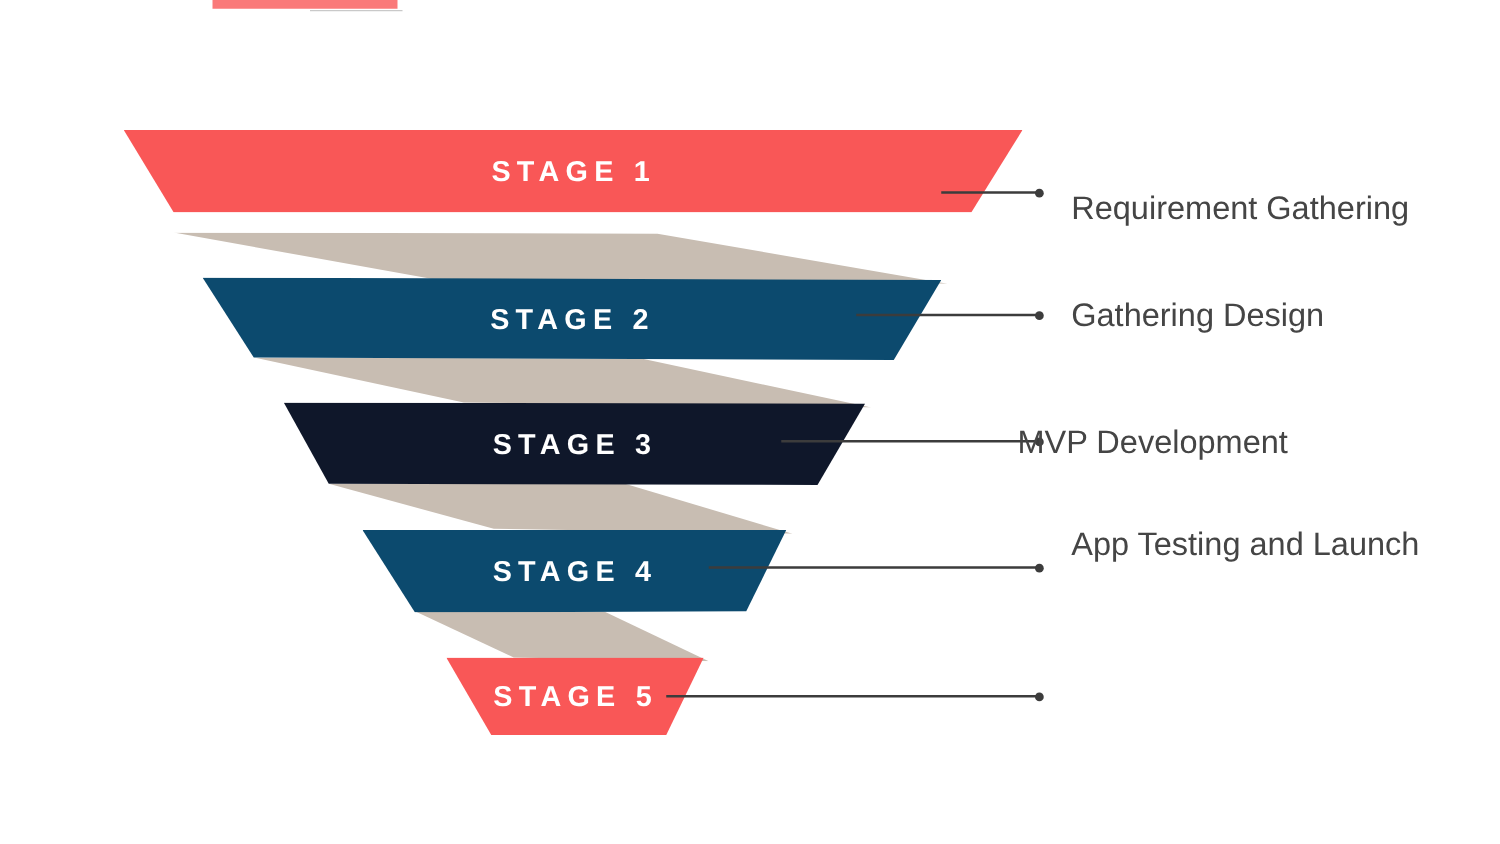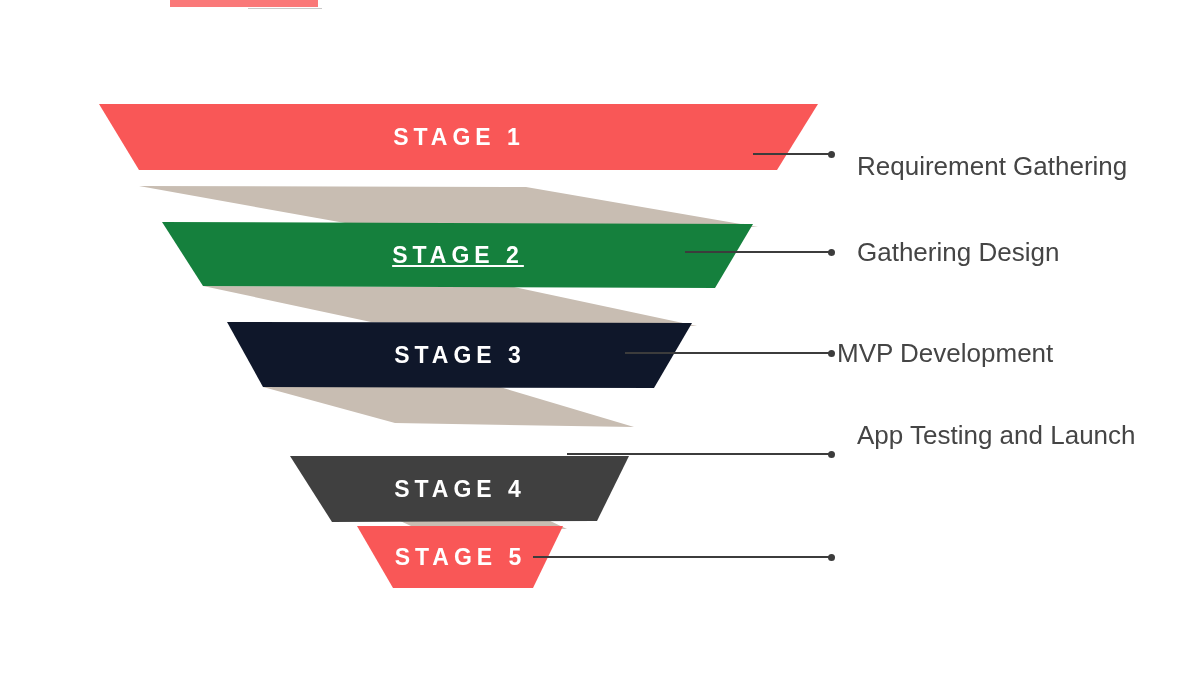--- a/index.html
+++ b/index.html
@@ -68,7 +68,7 @@
   <div class="stage" id="stage-1" style="background: rgb(249, 87, 87);">
     <span>STAGE 1</span>
   </div>
-  <div class="stage" id="stage-2" style="background: #15803d; text-decoration: underline;">
+  <div class="stage" id="stage-2" style="background: #0c4a6e;">
     <span>STAGE 2</span>
   </div>
   <div class="stage" id="stage-3" style="background: #0f172a;">

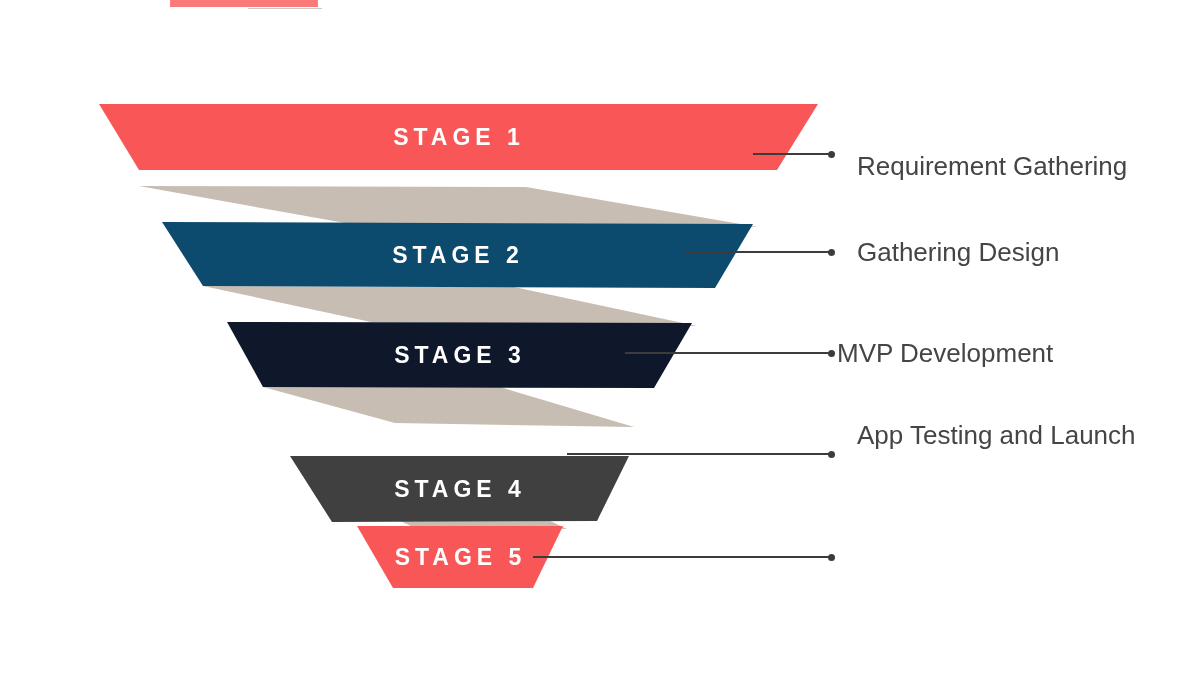--- a/index.html
+++ b/index.html
@@ -95,7 +95,7 @@
 
   <div class="side-label" style="left:857px;top:137px;margin-top:12px;">Requirement Gathering</div>
   <div class="side-label" style="left:857px;top:235px;">Gathering Design</div>
-  <div class="side-label" style="left:837px;top:336px;">MVP Development</div>
+  <div class="side-label" style="left:814px;top:336px;">MVP Development</div>
   <div class="side-label" style="left:857px;top:418px;text-align:center;">App Testing and Launch</div>
 
 </div>

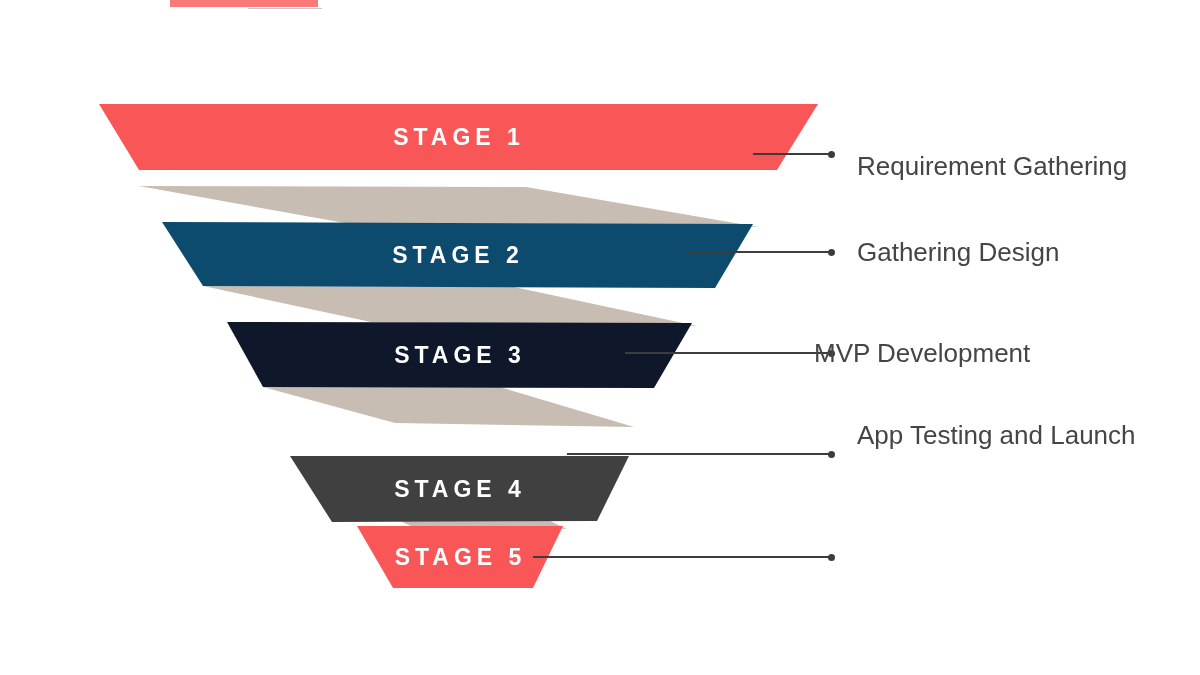--- a/index.html
+++ b/index.html
@@ -74,7 +74,7 @@
   <div class="stage" id="stage-3" style="background: #0f172a;">
     <span>STAGE 3</span>
   </div>
-  <div class="stage" id="stage-4" style="background: #404040; margin-top: 32px;">
+  <div class="stage" id="stage-4" style="background: #0c4a6e;">
     <span>STAGE 4</span>
   </div>
   <div class="stage" id="stage-5" style="background: rgb(249, 87, 87);">

